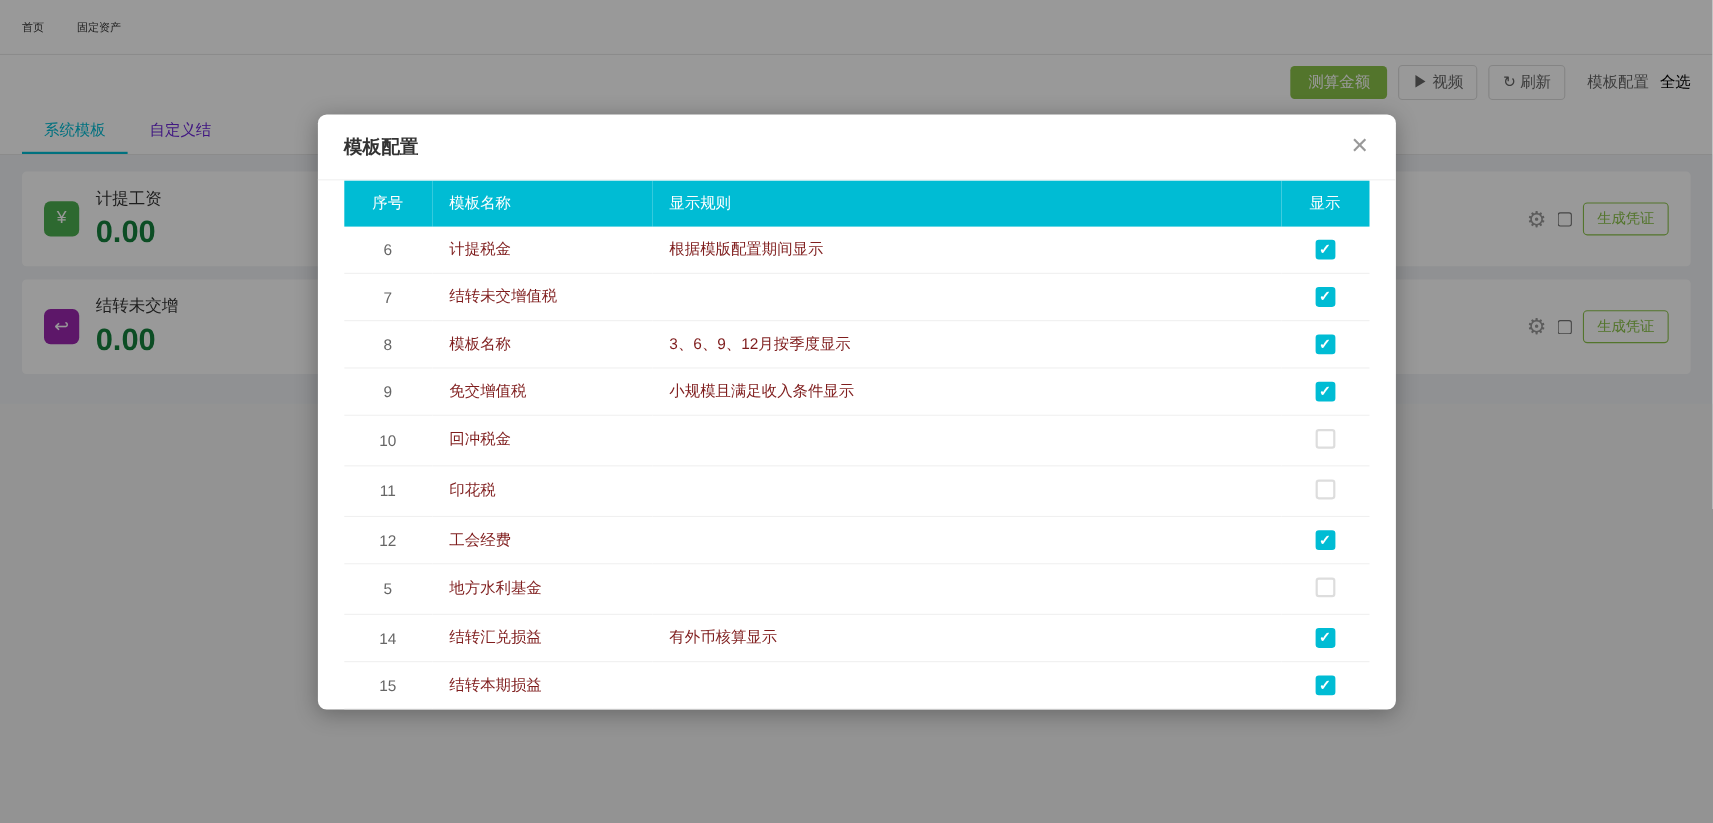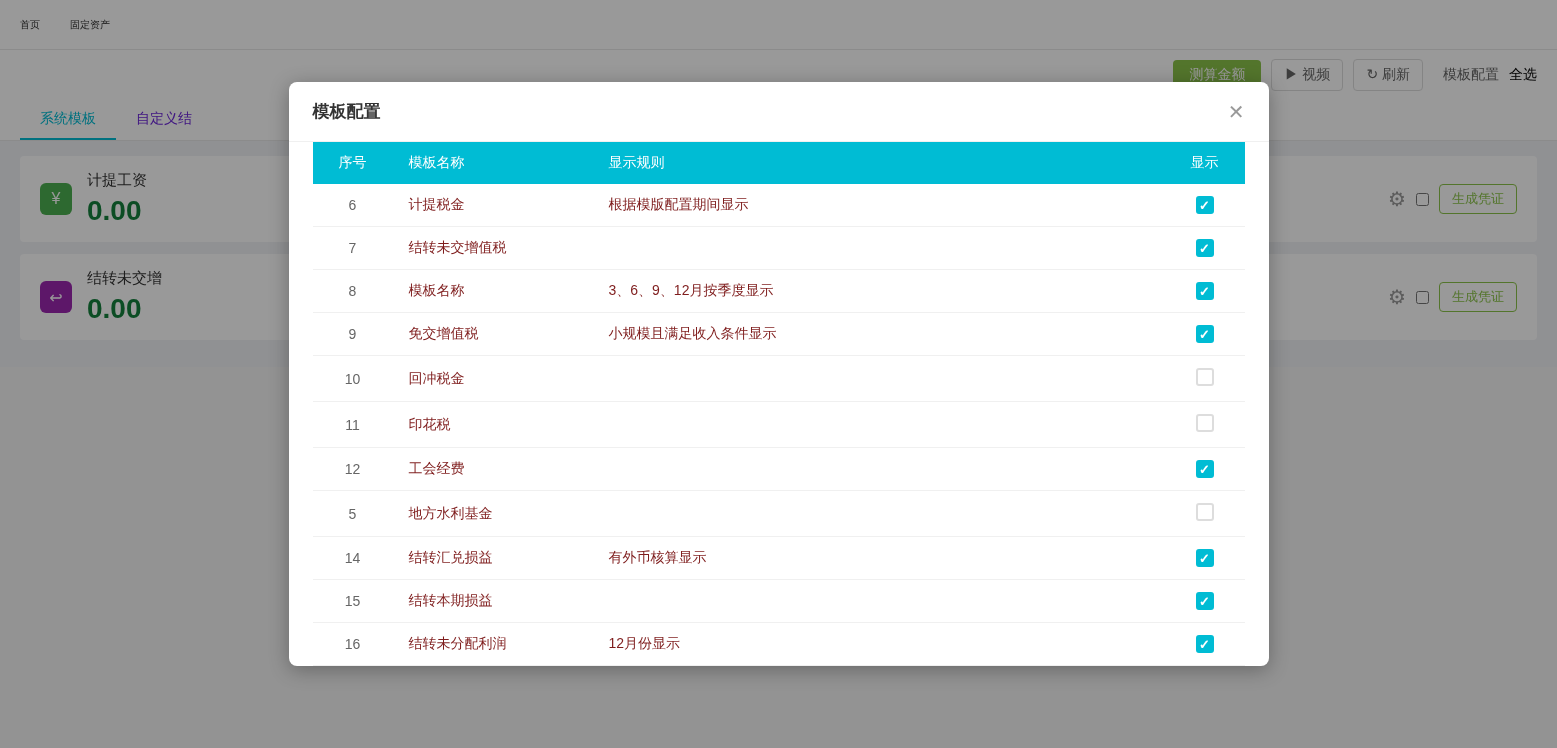--- a/index.html
+++ b/index.html
@@ -418,12 +418,6 @@
               <td></td>
               <td><span class="custom-checkbox checked"></span></td>
             </tr>
-            <tr>
-              <td>16</td>
-              <td>结转未分配利润</td>
-              <td>12月份显示</td>
-              <td><span class="custom-checkbox checked"></span></td>
-            </tr>
           </tbody>
       </table>
     </div>

